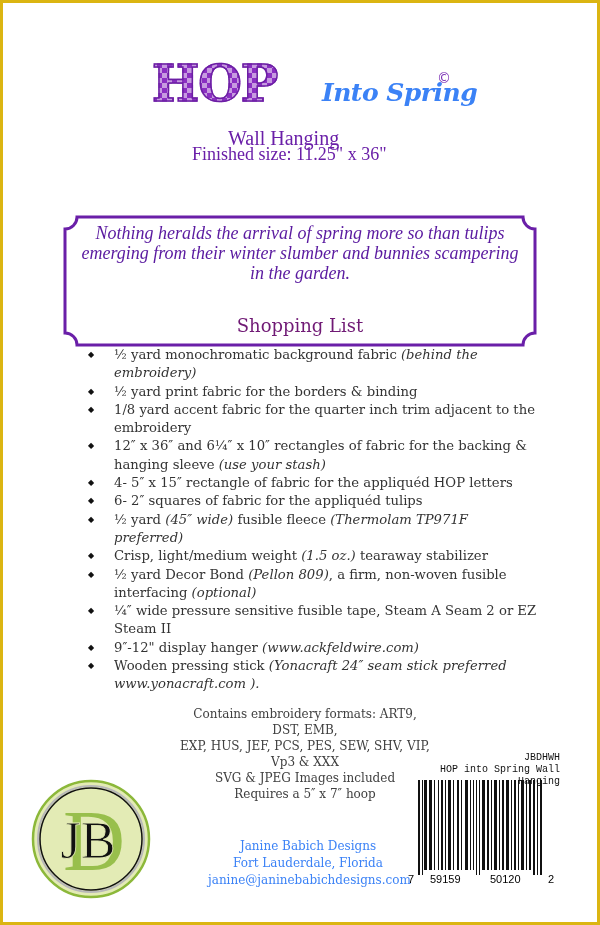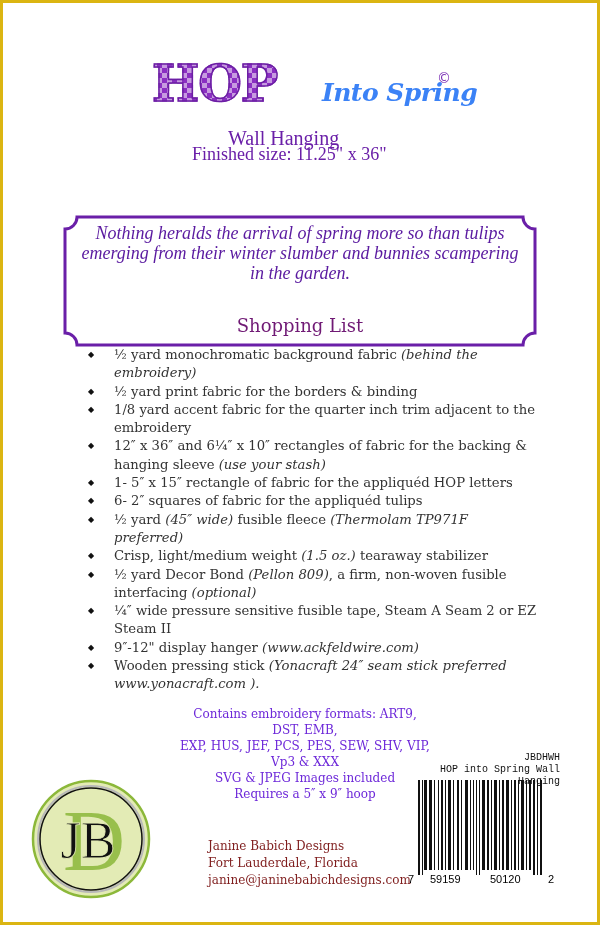--- a/index.html
+++ b/index.html
@@ -108,7 +108,7 @@
   <li><span class="bullet">◆</span><span>½ yard print fabric for the borders &amp; binding</span></li>
   <li><span class="bullet">◆</span><span>1/8 yard accent fabric for the quarter inch trim adjacent to the embroidery</span></li>
   <li><span class="bullet">◆</span><span>12″ x 36″ and 6¼″ x 10″ rectangles of fabric for the backing &amp; hanging sleeve </span><em>(use your stash)</em></li>
-  <li><span class="bullet">◆</span><span>1- 5″ x 15″ rectangle of fabric for the appliquéd HOP letters</span></li>
+  <li><span class="bullet">◆</span><span>4- 5″ x 15″ rectangle of fabric for the appliquéd HOP letters</span></li>
   <li><span class="bullet">◆</span><span>6- 2″ squares of fabric for the appliquéd tulips</span></li>
   <li><span class="bullet">◆</span><span>½ yard </span><em>(45″ wide)</em><span> fusible fleece </span><em>(Thermolam TP971F preferred)</em></li>
   <li><span class="bullet">◆</span><span>Crisp, light/medium weight </span><em>(1.5 oz.)</em><span> tearaway stabilizer</span></li>

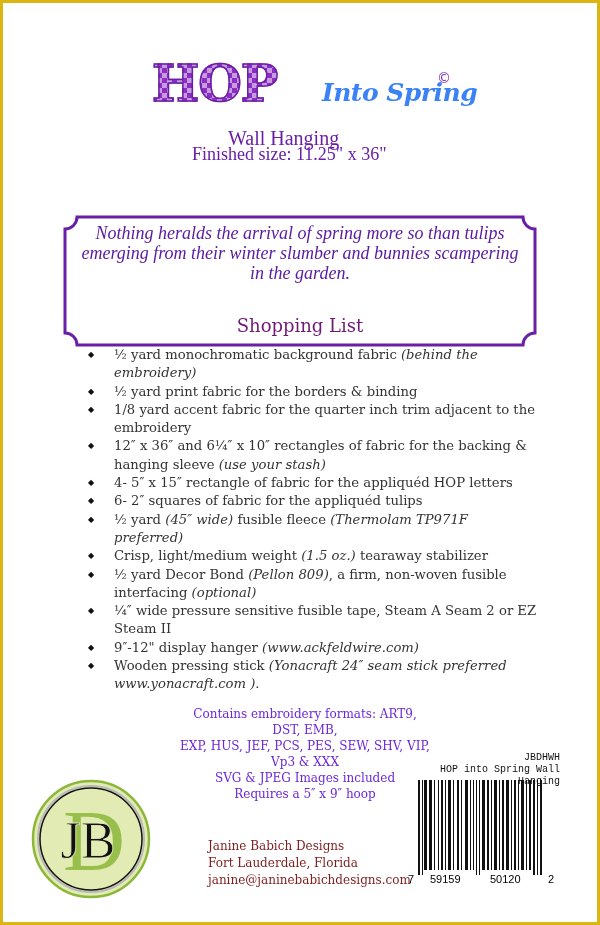--- a/index.html
+++ b/index.html
@@ -62,7 +62,7 @@
   
   .formats {
     left: 180px; width: 250px; top: 706px; text-align: center;
-    font-family: "DejaVu Serif", serif; font-size: 12px; line-height: 16px; color: #6d28d9;
+    font-family: "DejaVu Serif", serif; font-size: 12px; line-height: 16px; color: #404040;
   }
 
   

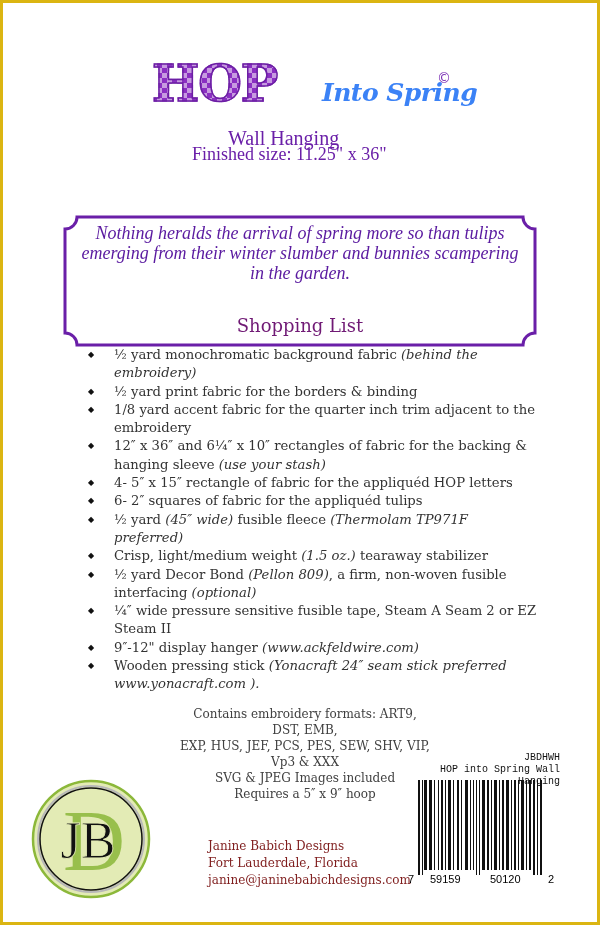--- a/index.html
+++ b/index.html
@@ -122,7 +122,7 @@
   <div>Contains embroidery formats: ART9, DST, EMB,</div>
   <div>EXP, HUS, JEF, PCS, PES, SEW, SHV, VIP, Vp3 &amp; XXX</div>
   <div>SVG &amp; JPEG Images included</div>
-  <div>Requires a 5″ x 9″ hoop</div>
+  <div>Requires a 5″ x 7″ hoop</div>
 </div>
 
 <div class="abs sku">

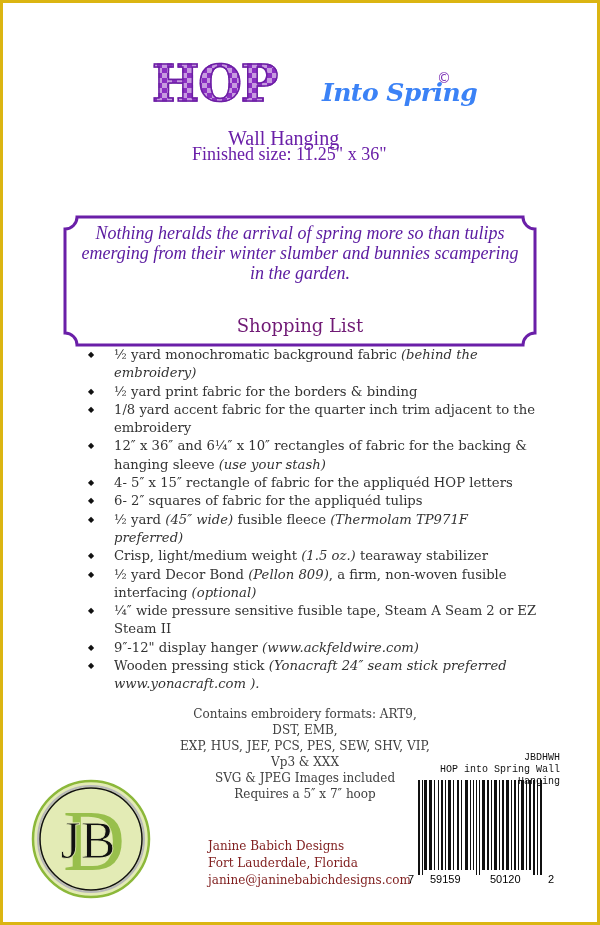--- a/index.html
+++ b/index.html
@@ -78,8 +78,8 @@
 
   
   .address {
-    left: 208px; width: 200px; top: 838px; 
-    font-family: "DejaVu Serif", serif; font-size: 12px; line-height: 17px; color: #7f1d1d;
+    left: 208px; width: 200px; top: 838px; text-align: center;
+    font-family: "DejaVu Serif", serif; font-size: 12px; line-height: 17px; color: #3b82f6;
   }
 </style>
 </head>

